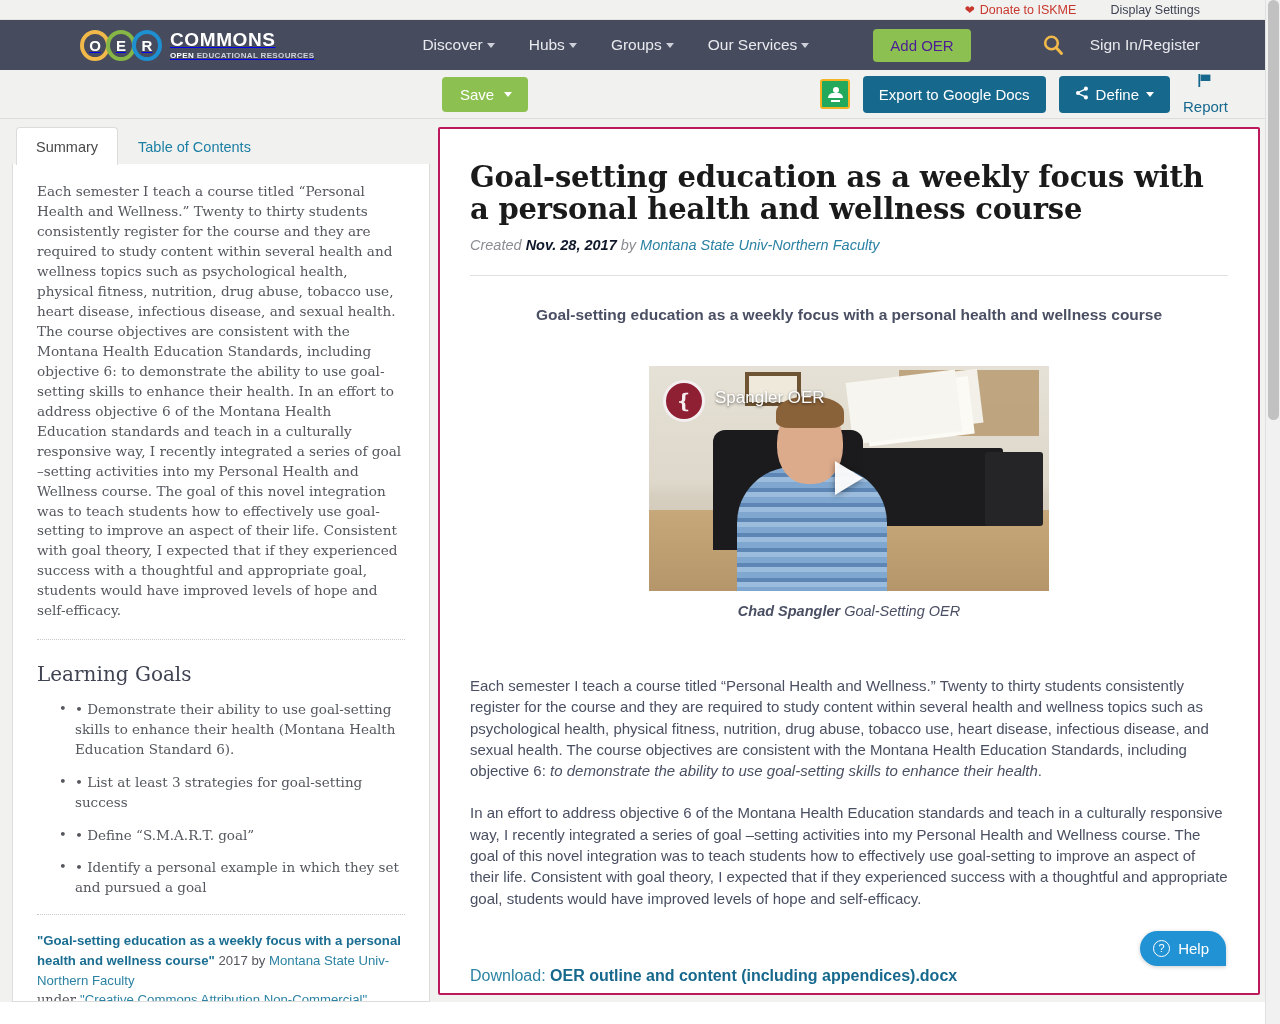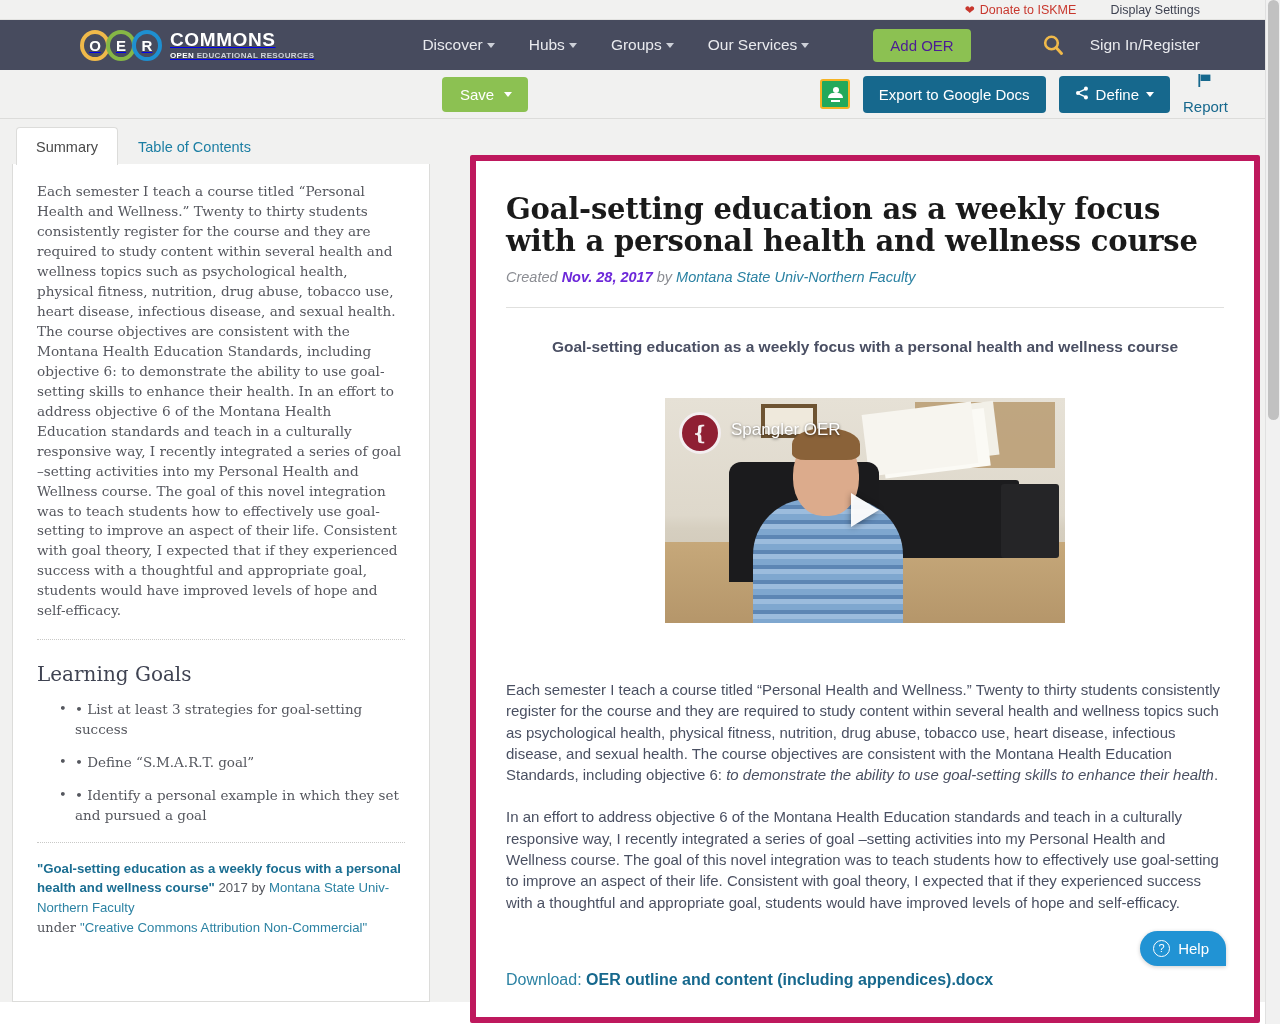--- a/index.html
+++ b/index.html
@@ -177,7 +177,6 @@
     background: #f1f1f0;
     height: 883px;
     padding-top: 0;
-    gap: 32px;
   }
 
   

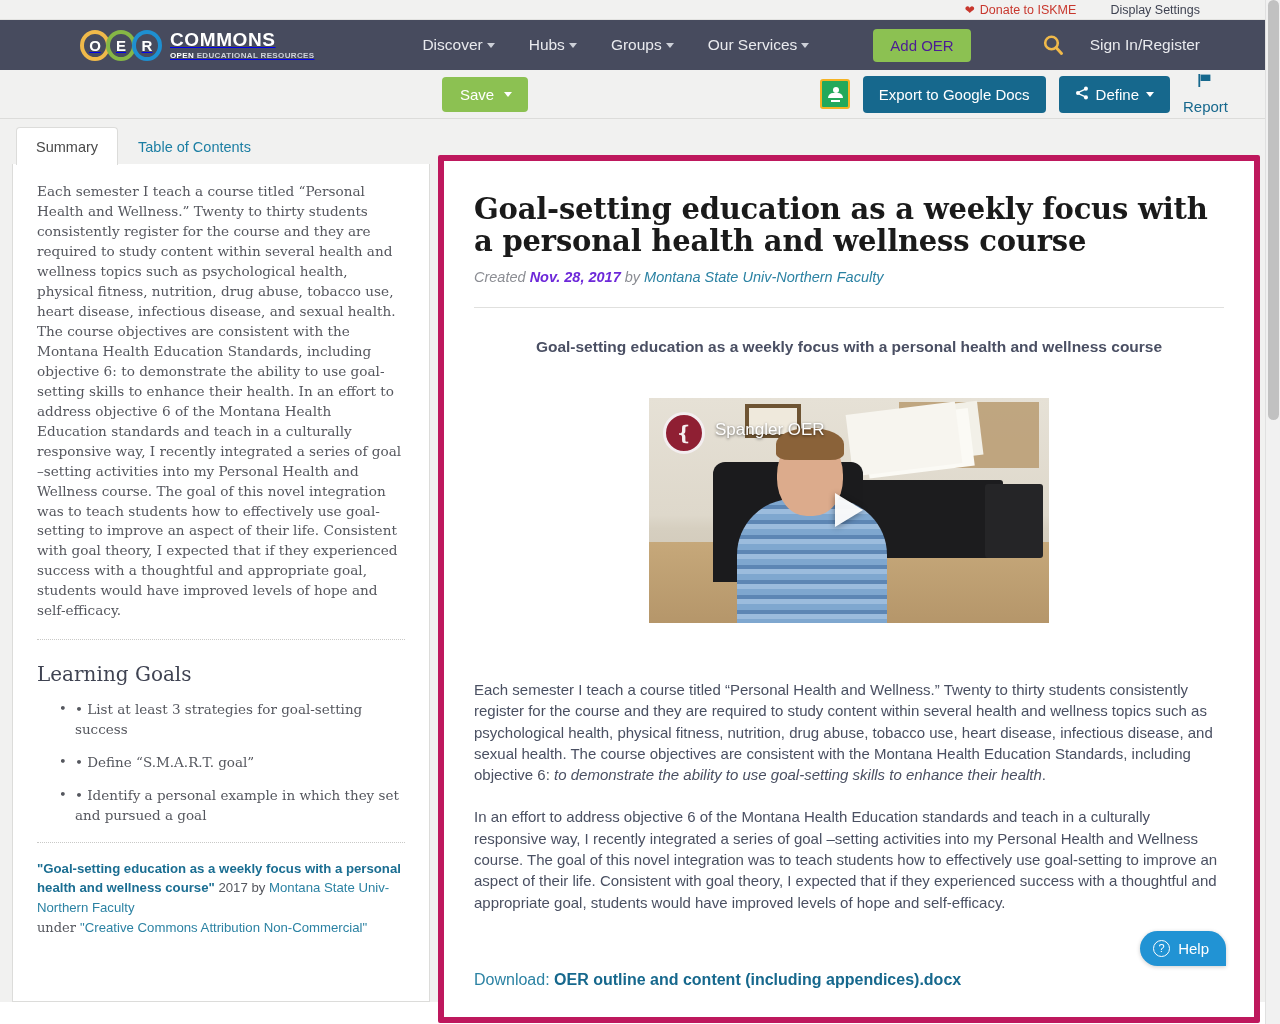--- a/index.html
+++ b/index.html
@@ -255,12 +255,11 @@
   .main-col { flex: 1; padding: 8px 20px 0 8px; }
   .content-card {
     background: #fff;
-    border: 6px solid #be185d;
+    border: 2px solid #be185d;
     border-radius: 2px;
     padding: 32px 30px 0 30px;
     height: 868px;
     overflow: hidden;
-    margin-top: 28px;
   }
   .resource-title {
     font-family: "DejaVu Serif", "Liberation Serif", serif;

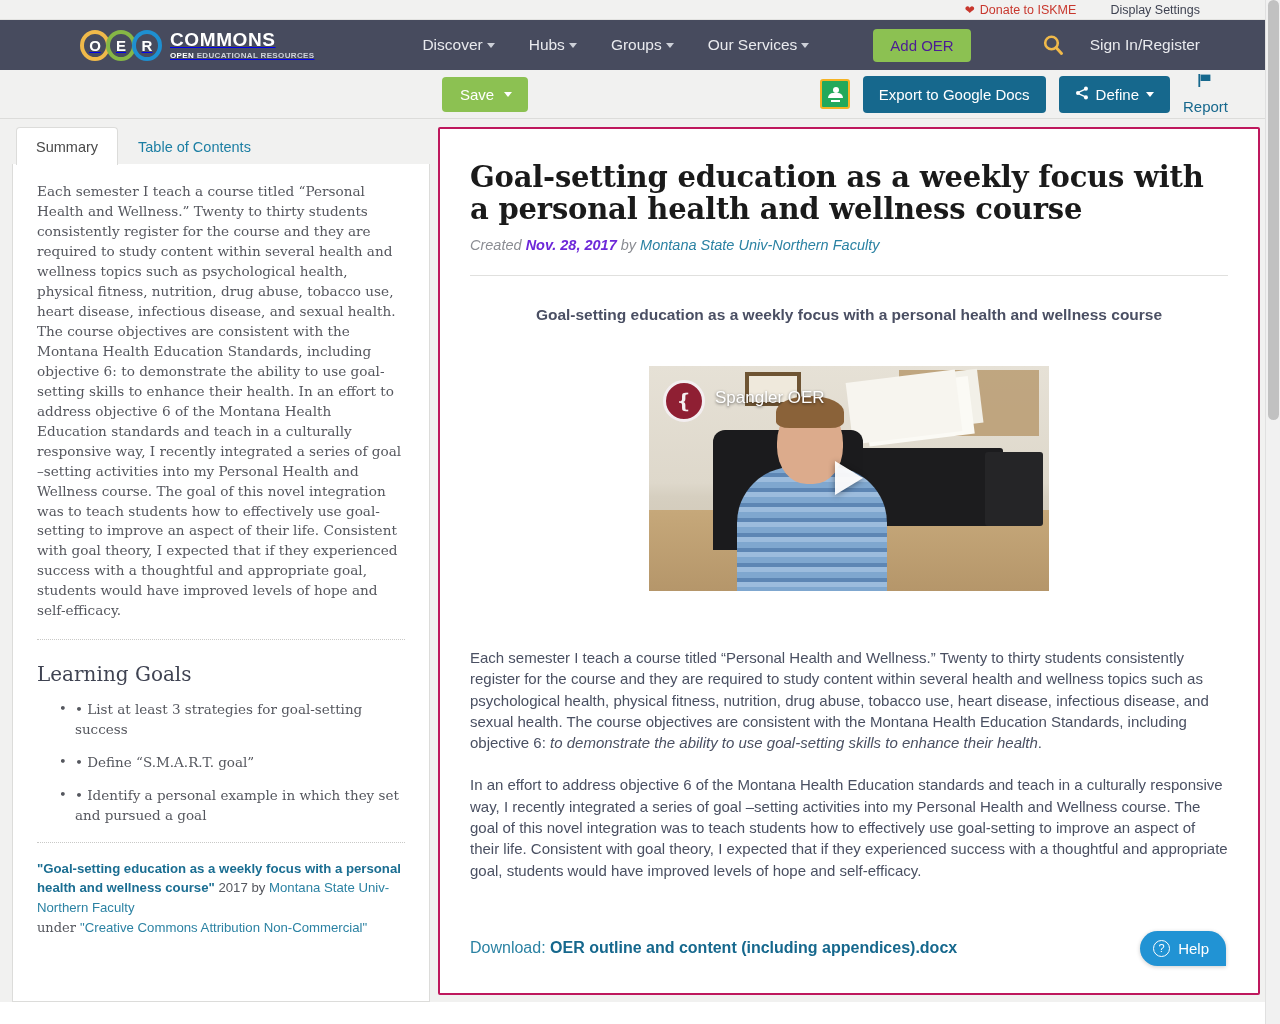--- a/index.html
+++ b/index.html
@@ -276,7 +276,7 @@
     color: #8b8d93;
     font-style: italic;
   }
-  .byline b { color: #6d28d9; }
+  .byline b { color: #0f172a; }
   .byline a { color: #2b82a3; text-decoration: none; font-style: italic; }
   .rule { border: none; border-top: 1px solid #e0e0de; margin: 22px 0 0 0; }
 

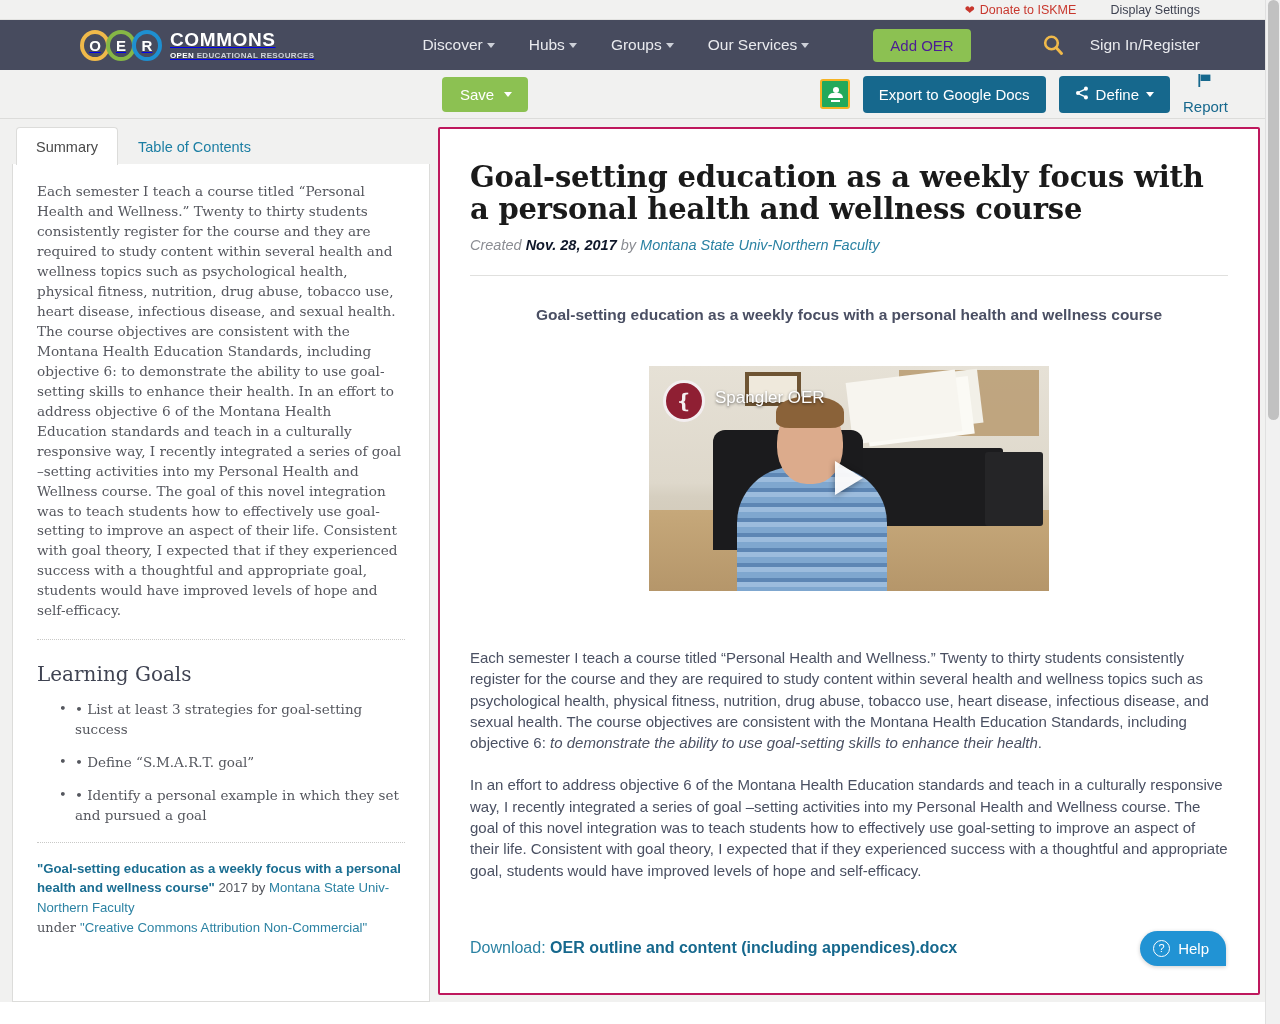--- a/index.html
+++ b/index.html
@@ -567,6 +567,9 @@
           <div class="play-btn"></div>
         </div>
       </div>
+      <div class="video-caption">
+        <b>Chad Spangler</b><span> Goal-Setting OER</span>
+      </div>
 
       <p class="body-para first">
         <span>Each semester I teach a course titled “Personal Health and Wellness.” Twenty to thirty students consistently register for the course and they are required to study content within several health and wellness topics such as psychological health, physical fitness, nutrition, drug abuse, tobacco use, heart disease, infectious disease, and sexual health.  The course objectives are consistent with the Montana Health Education Standards, including objective 6: </span><i>to demonstrate the ability to use goal-setting skills to enhance their health</i><span>.</span>

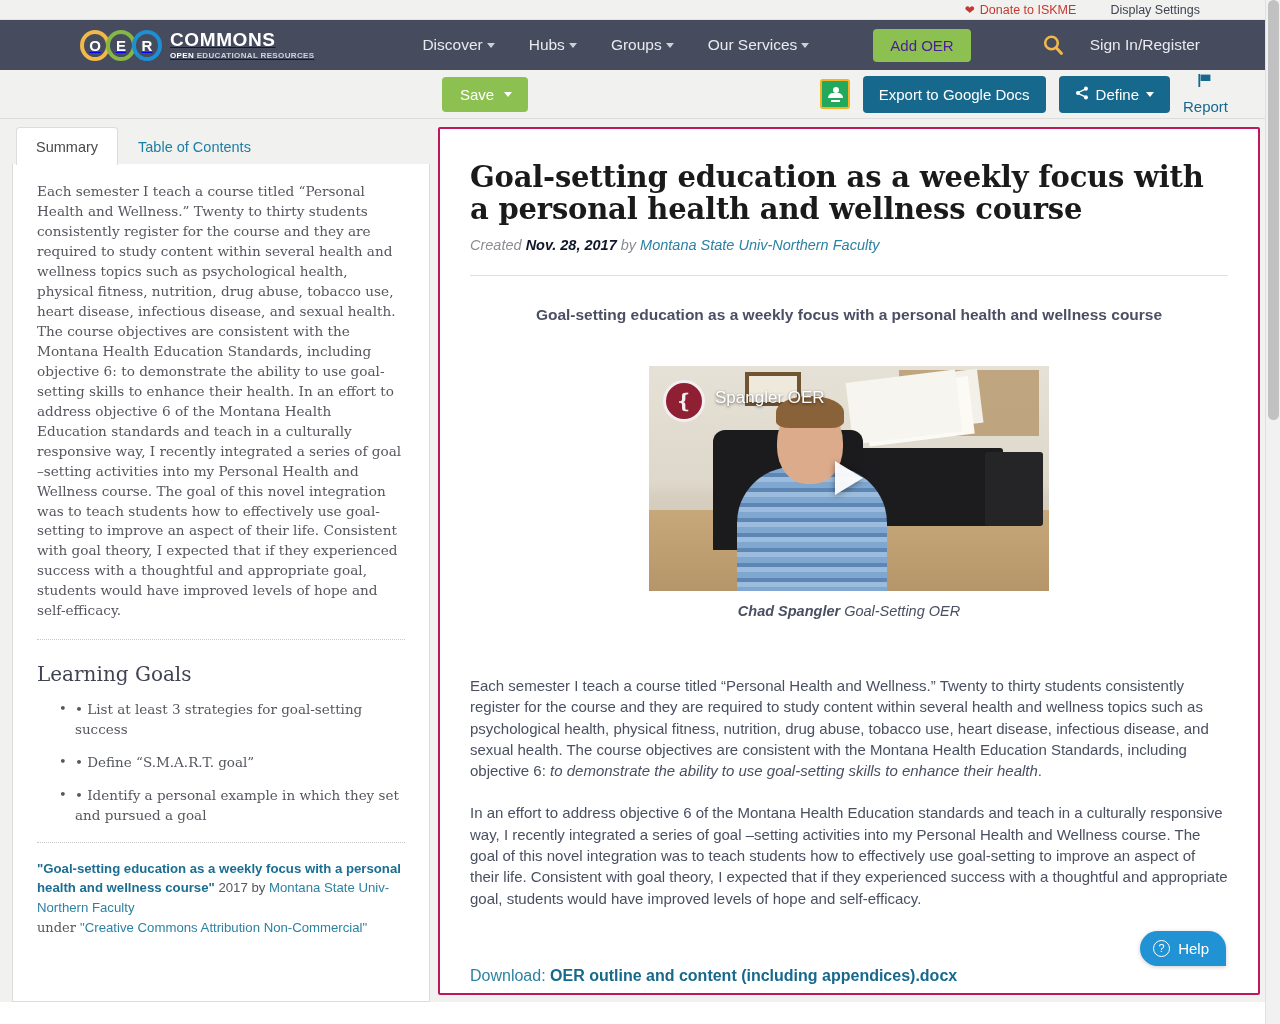--- a/index.html
+++ b/index.html
@@ -522,6 +522,7 @@
 
       <h2 class="sidebar-h2">Learning Goals</h2>
       <ul class="goal-list">
+        <li>• Demonstrate their ability to use goal-setting skills to enhance their health (Montana Health Education Standard 6).</li>
         <li>• List at least 3 strategies for goal-setting success</li>
         <li>• Define “S.M.A.R.T. goal”</li>
         <li>• Identify a personal example in which they set and pursued a goal</li>

